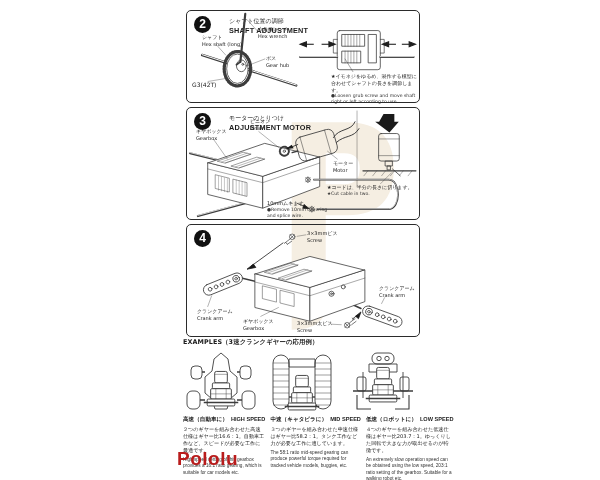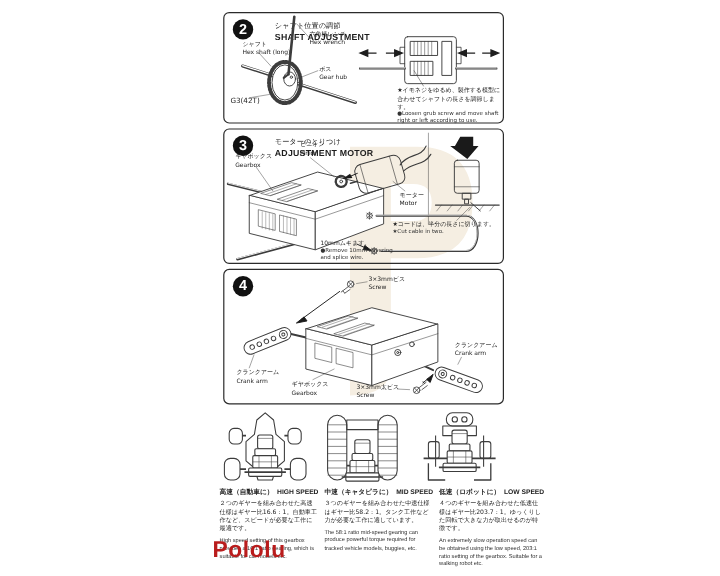--- a/index.html
+++ b/index.html
@@ -326,6 +326,7 @@
   </section>
 
   <section class="examples">
+    <div class="ex-heading">EXAMPLES（3速クランクギヤーの応用例）</div>
 
     <div class="ex-illus-row">
       <div class="ex-cell">

